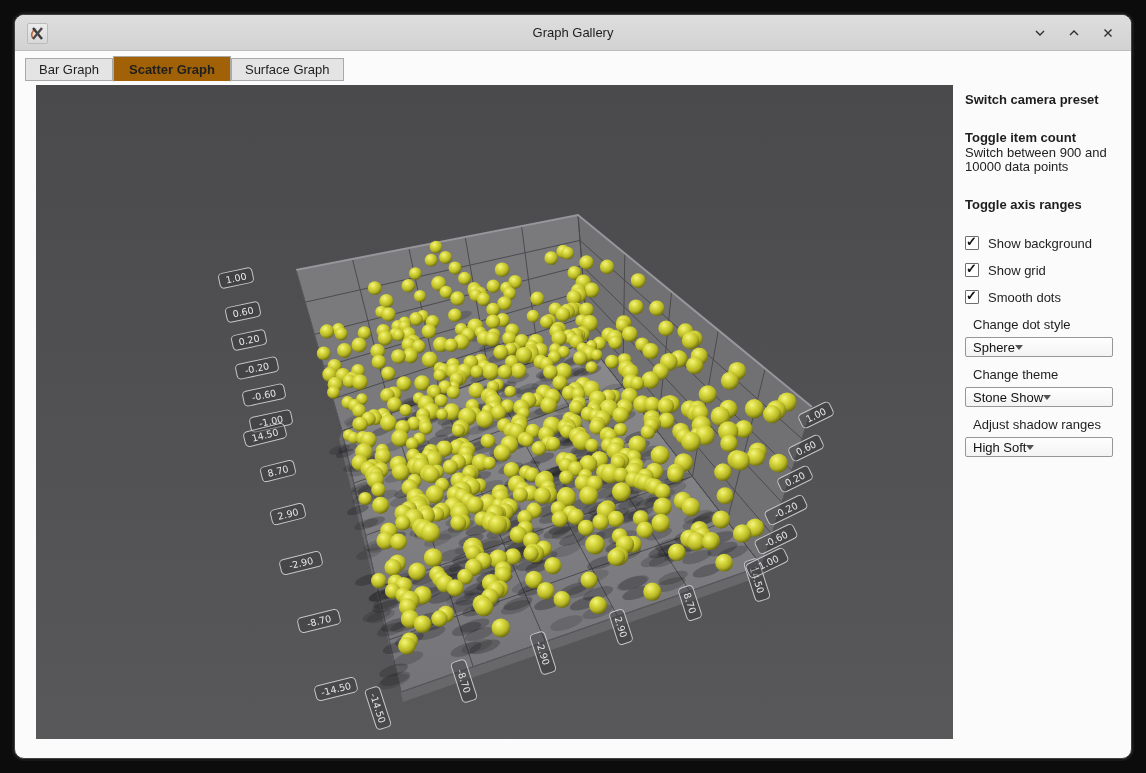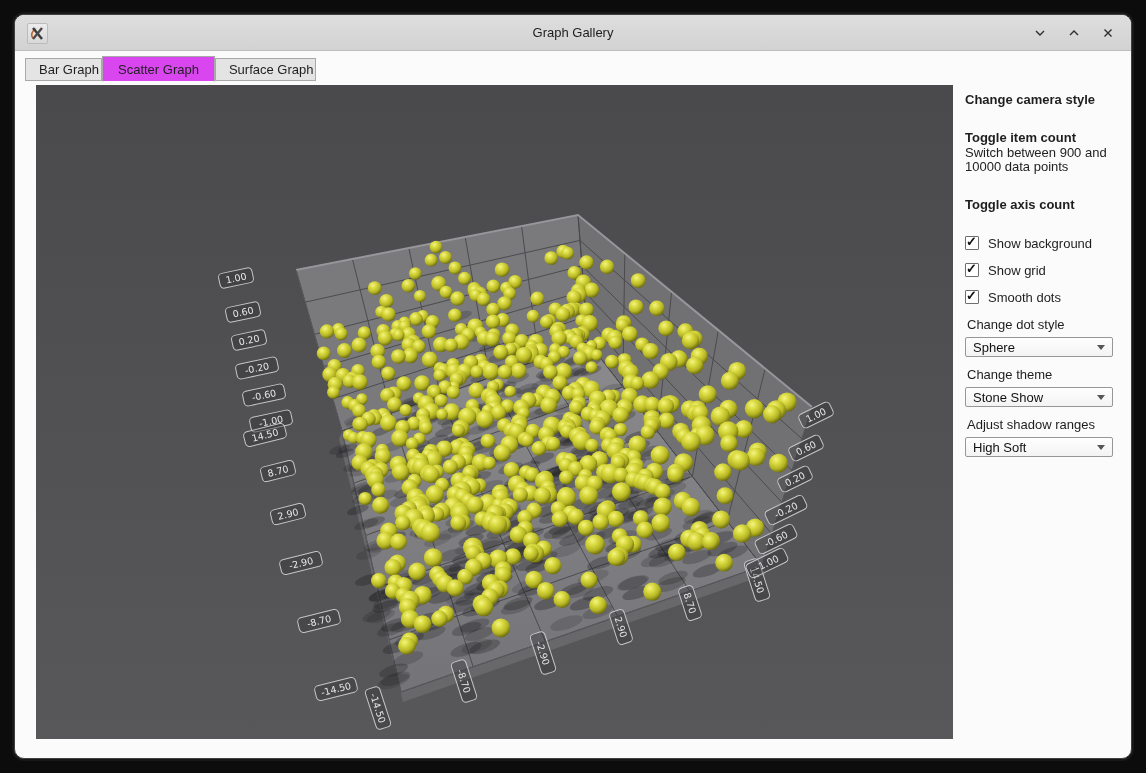--- a/index.html
+++ b/index.html
@@ -40,7 +40,7 @@
   }
   .tab{
     font-size:13px;color:#1f1f1f;background:#e4e4e4;
-    border:1px solid #a9a9a9;padding:3px 2px 3px 13px;margin-right:0px;
+    border:1px solid #a9a9a9;padding:3px 13px 3px 13px;margin-right:0px;
     border-bottom:1px solid #a9a9a9;position:relative;top:0;
   }
   .tab.active{

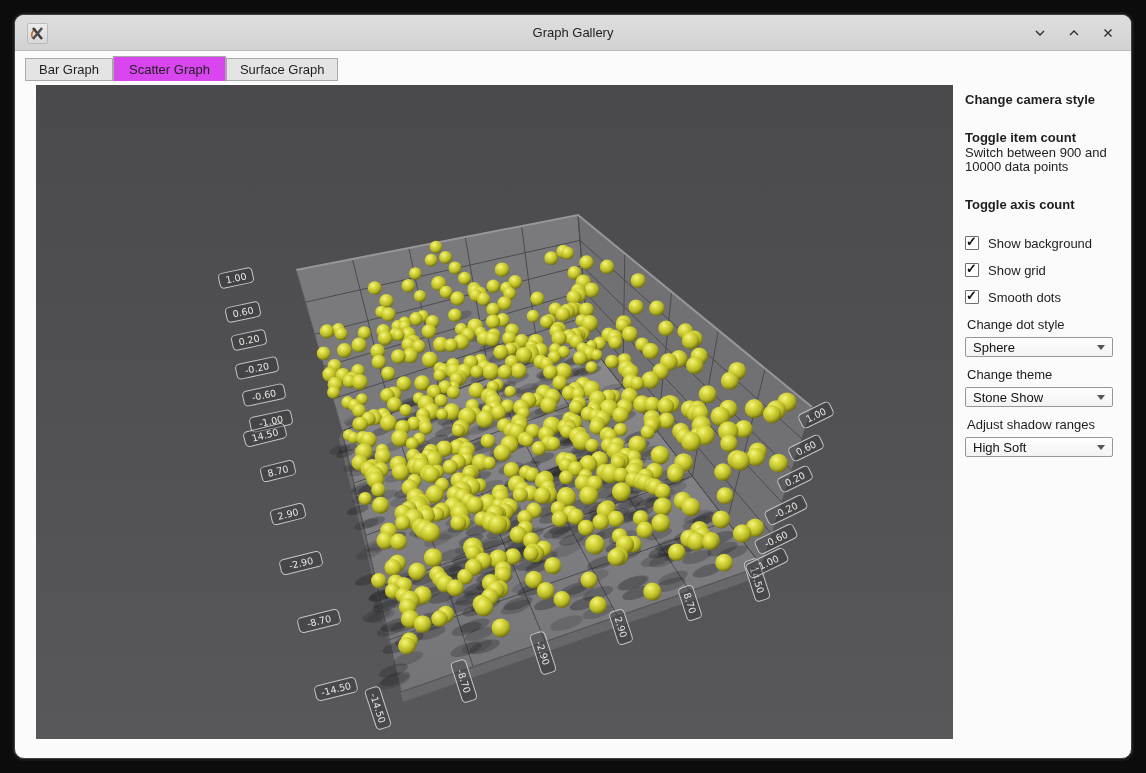--- a/index.html
+++ b/index.html
@@ -44,8 +44,8 @@
     border-bottom:1px solid #a9a9a9;position:relative;top:0;
   }
   .tab.active{
-    background:#d946ef;border-bottom:1px solid #fbfbfb;
-    padding:5px 15px 4px 15px;z-index:4;top:1px;
+    background:#a16207;border-bottom:1px solid #fbfbfb;
+    padding:5px 15px 4px 15px;z-index:4;top:1px;font-weight:bold;
   }
   
   .plot{

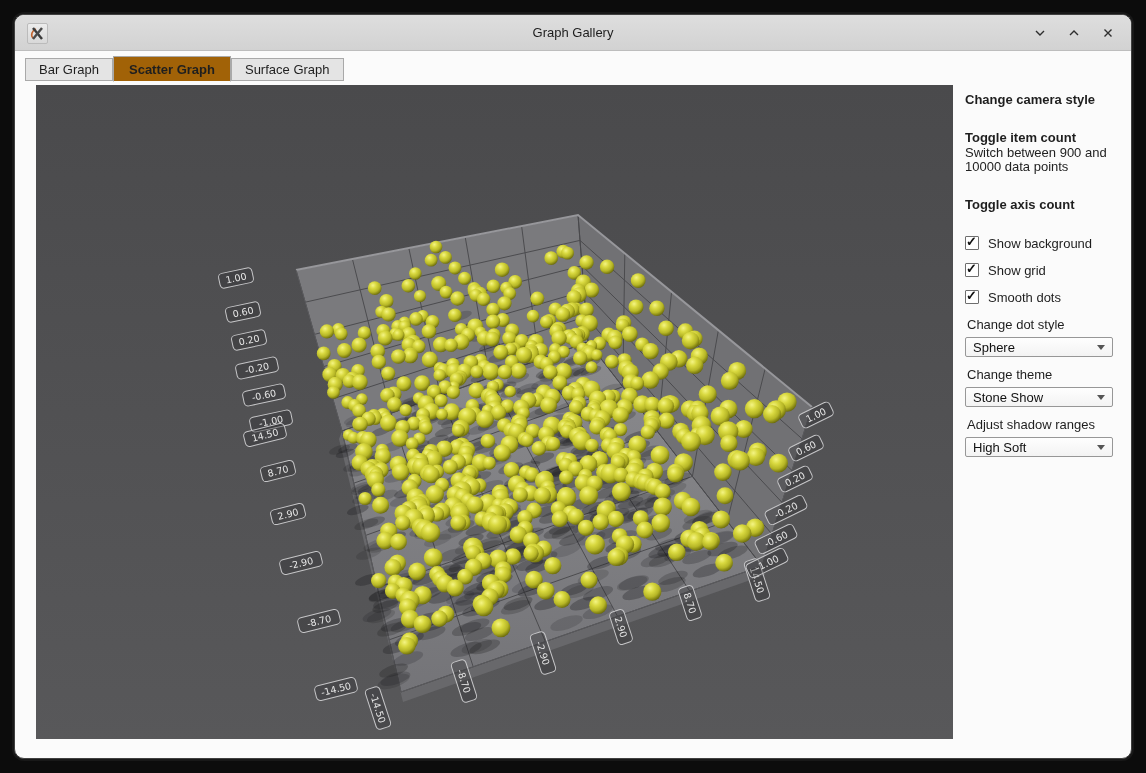--- a/index.html
+++ b/index.html
@@ -1244,7 +1244,7 @@
   <div class="side">
 
     <div class="section">
-      <p class="sec-title">Change camera style</p>
+      <p class="sec-title">Switch camera preset</p>
     </div>
     <div class="section">
       <p class="sec-title">Toggle item count</p>

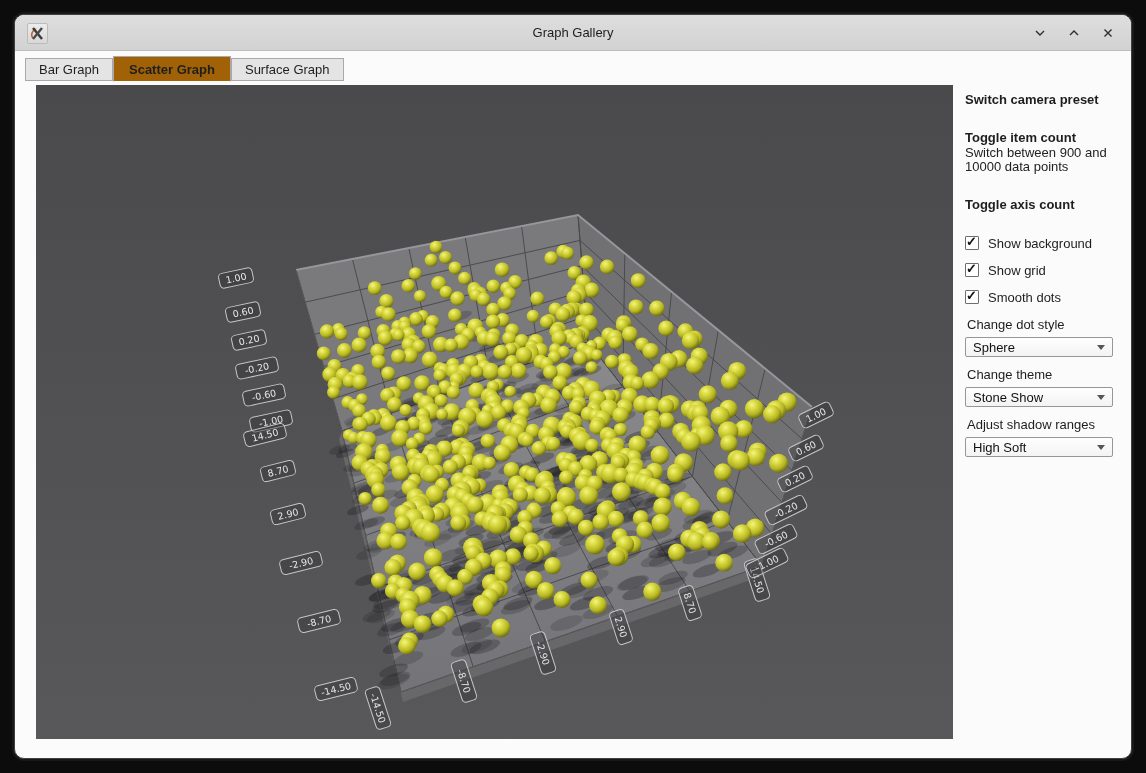--- a/index.html
+++ b/index.html
@@ -1251,7 +1251,7 @@
       <p class="sec-desc">Switch between 900 and 10000 data points</p>
     </div>
     <div class="section">
-      <p class="sec-title">Toggle axis count</p>
+      <p class="sec-title">Toggle axis ranges</p>
     </div>
 
     <div class="checks">

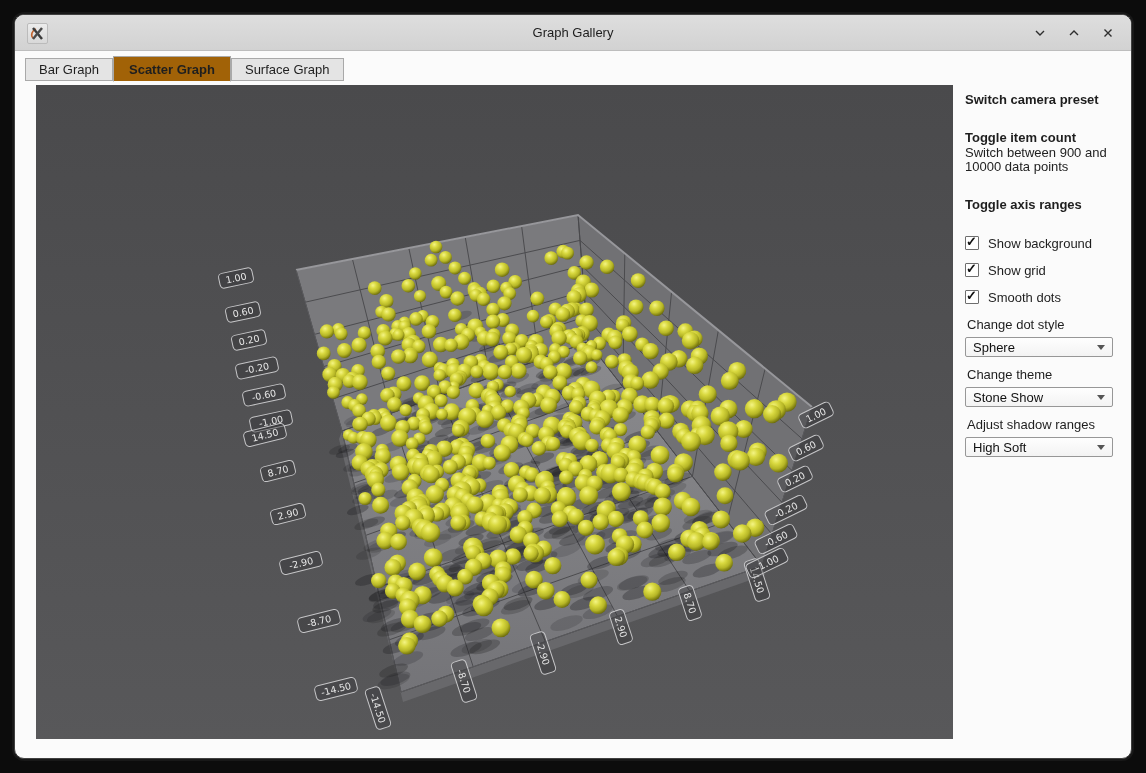--- a/index.html
+++ b/index.html
@@ -69,7 +69,7 @@
   .chk-box .mark{
     position:absolute;left:0px;top:-3px;font-size:13px;font-weight:bold;color:#111;line-height:16px;
   }
-  .dd-label{margin:10px 0 5px 2px;}
+  .dd-label{margin:10px 0 5px 8px;}
   .dropdown{
     width:148px;height:20px;border:1px solid #979797;border-radius:2px;
     background:linear-gradient(#fefefe,#f3f3f3);

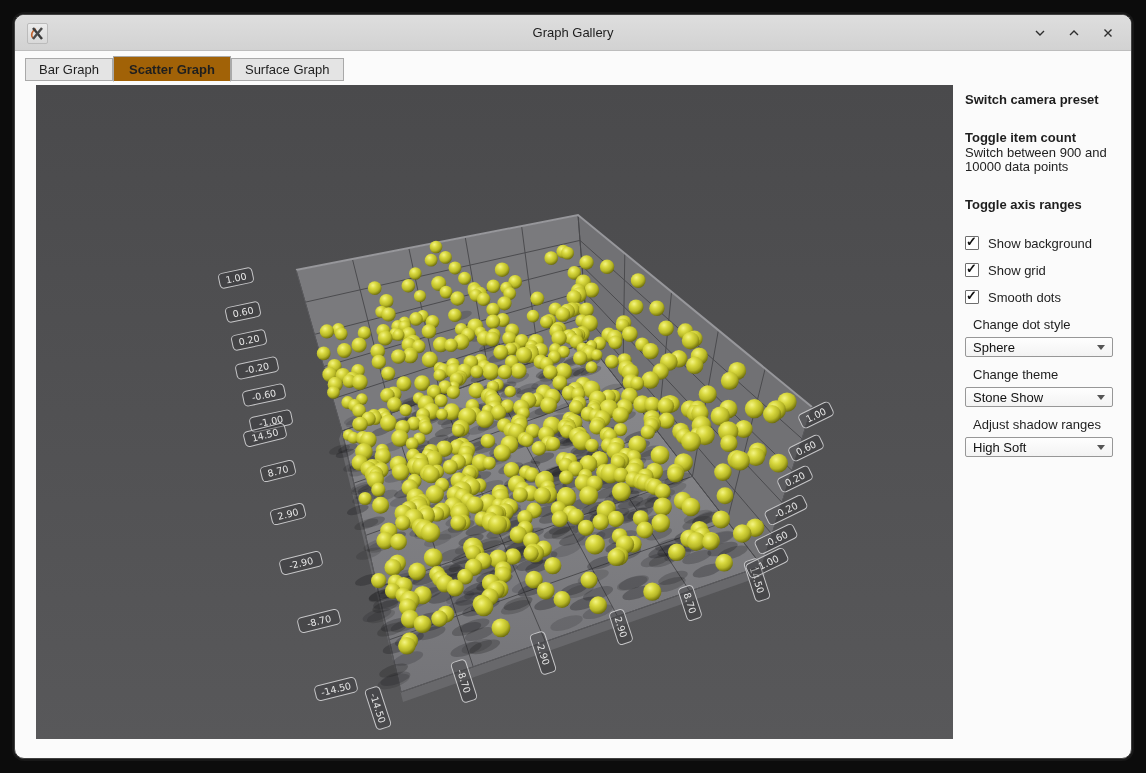--- a/index.html
+++ b/index.html
@@ -73,7 +73,7 @@
   .dropdown{
     width:148px;height:20px;border:1px solid #979797;border-radius:2px;
     background:linear-gradient(#fefefe,#f3f3f3);
-    display:flex;align-items:center;justify-content:space-between;
+    display:flex;align-items:center;
     padding:0 7px 0 7px;box-sizing:border-box;font-size:13px;color:#111;
   }
   .dd-arrow{

